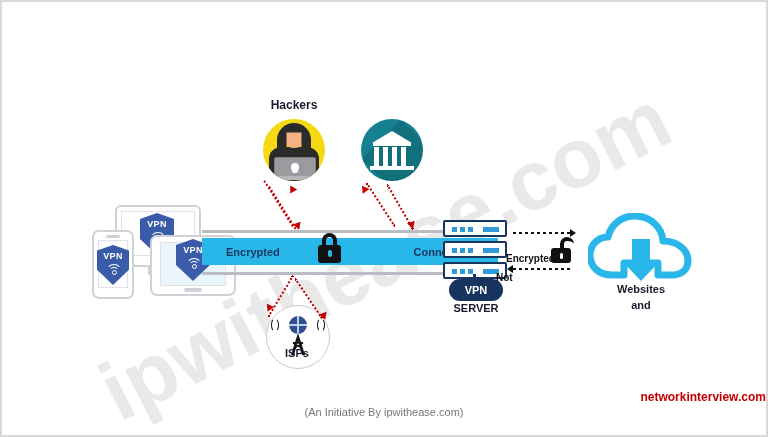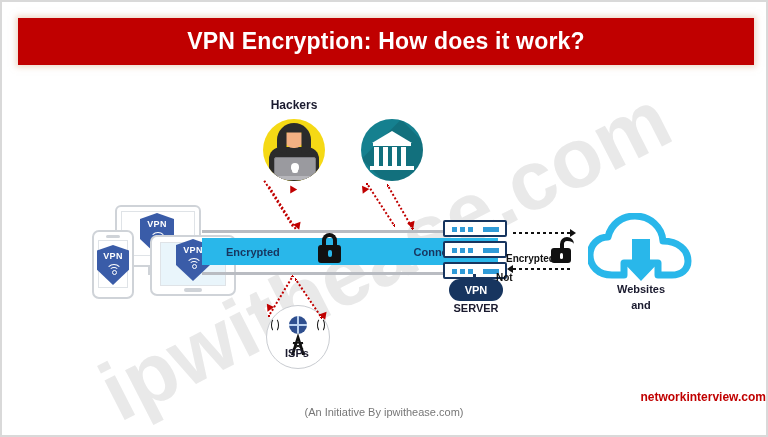--- a/index.html
+++ b/index.html
@@ -185,9 +185,6 @@
 
 <div id="canvas">
 
-  <div class="title-bar">
-    <div class="title-text">VPN Encryption: How does it work?</div>
-  </div>
 
   <div class="watermark">ipwithease.com</div>
 

